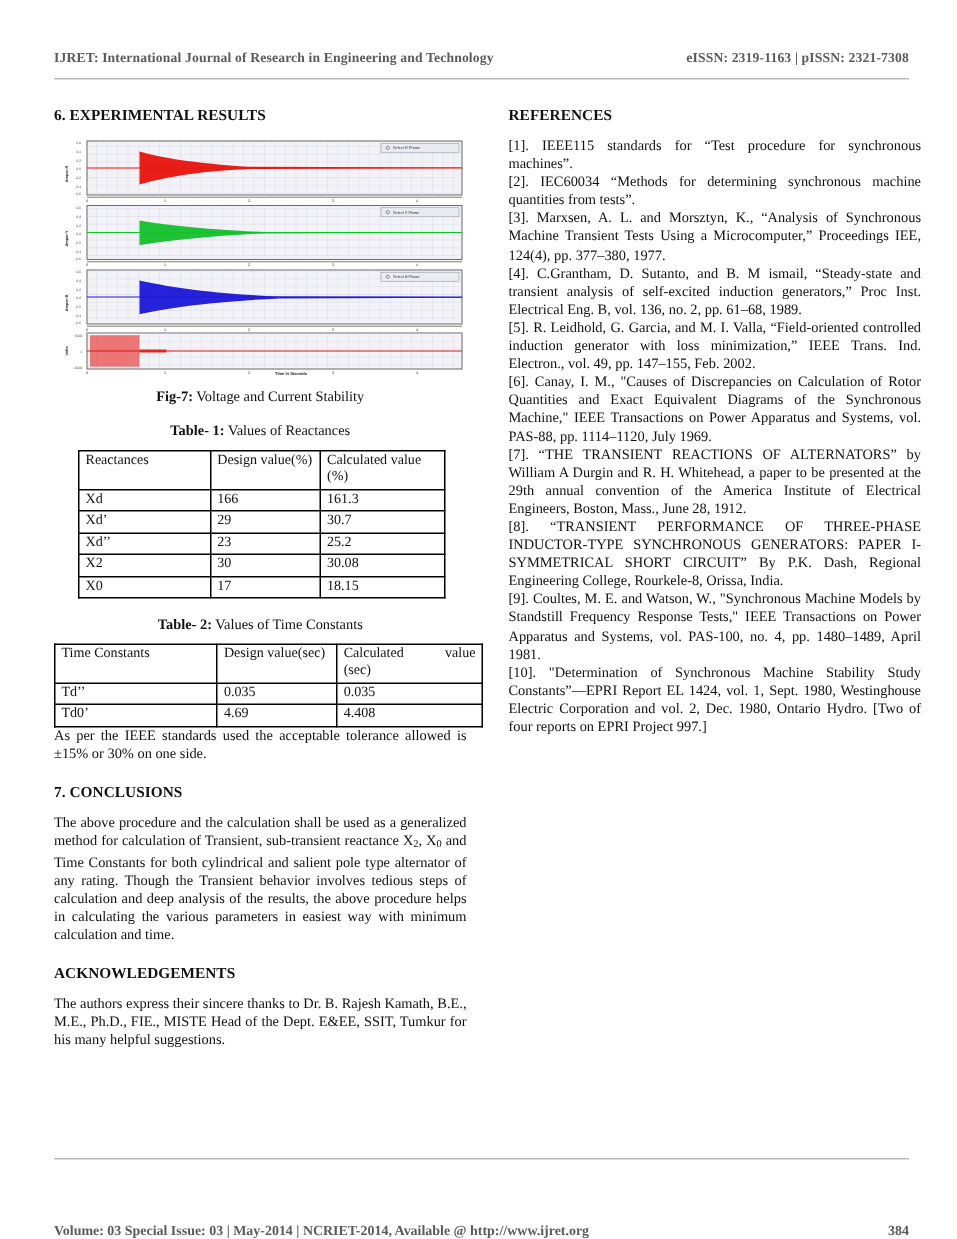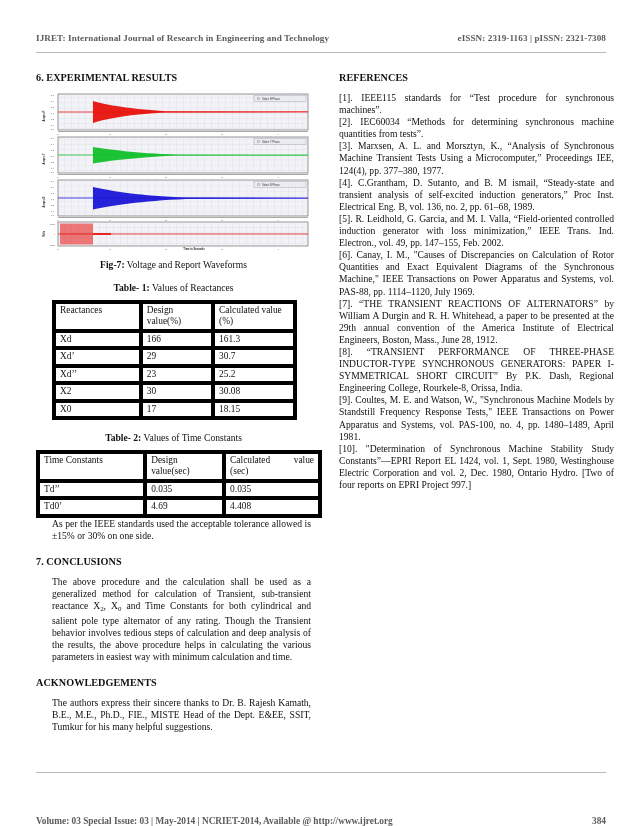--- a/index.html
+++ b/index.html
@@ -290,7 +290,7 @@
       </div>
 
       <div class="fig-caption">
-        <b>Fig-7:</b><span> Voltage and Report Waveforms</span>
+        <b>Fig-7:</b><span> Voltage and Current Stability</span>
       </div>
     </div>
 

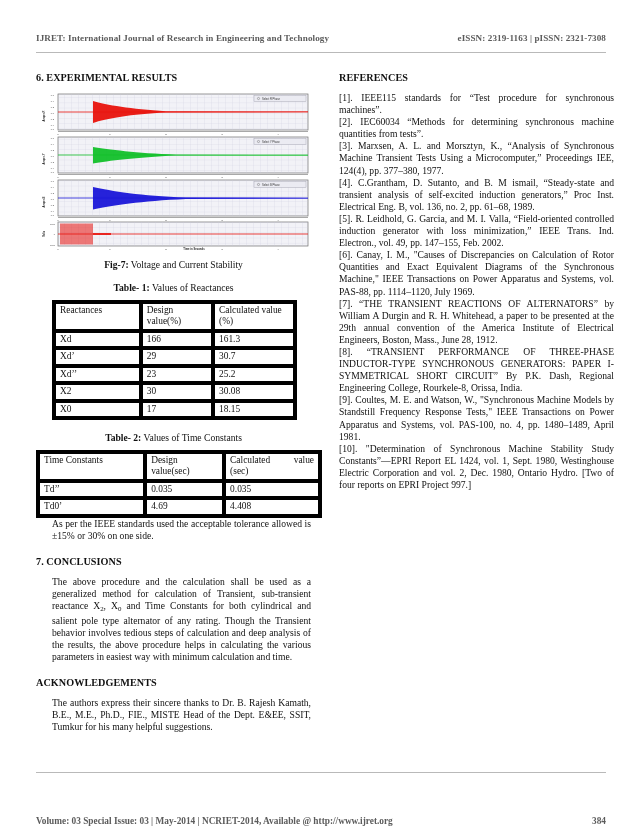--- a/index.html
+++ b/index.html
@@ -110,7 +110,7 @@
   table.t1 { width: 245px; margin: 0 0 0 16px; }
   table.t2 { width: 286px; margin: 0 0 0 0; }
   table.data th, table.data td {
-    border: 4px solid #000000;
+    border: 1px solid #000000;
     padding: 1px 4px;
     vertical-align: top;
     font-weight: normal;

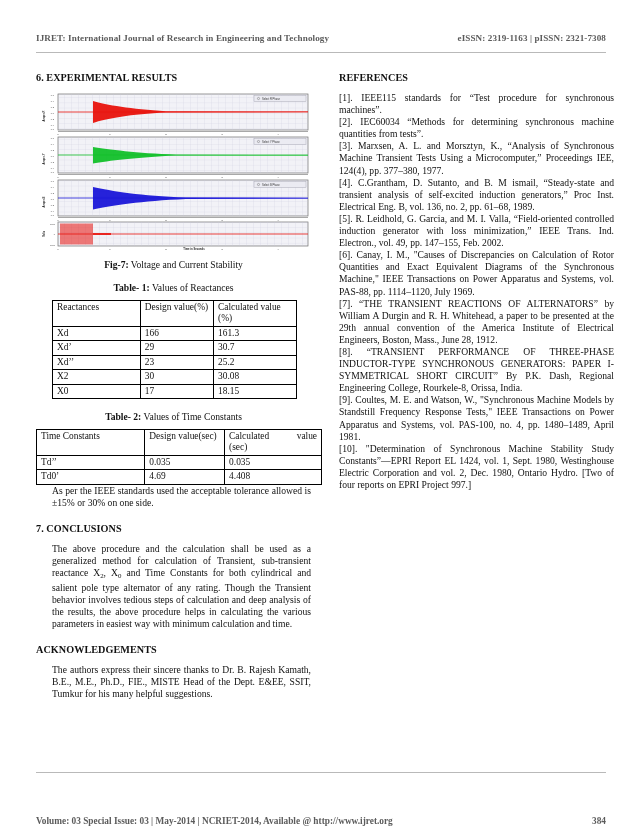--- a/index.html
+++ b/index.html
@@ -68,7 +68,7 @@
   p.body {
     font-size: 9.6px;
     line-height: 12.1px;
-    margin: 0 0 9px 16px;
+    margin: 0 0 9px 0;
     text-align: justify;
     text-justify: inter-word;
   }

